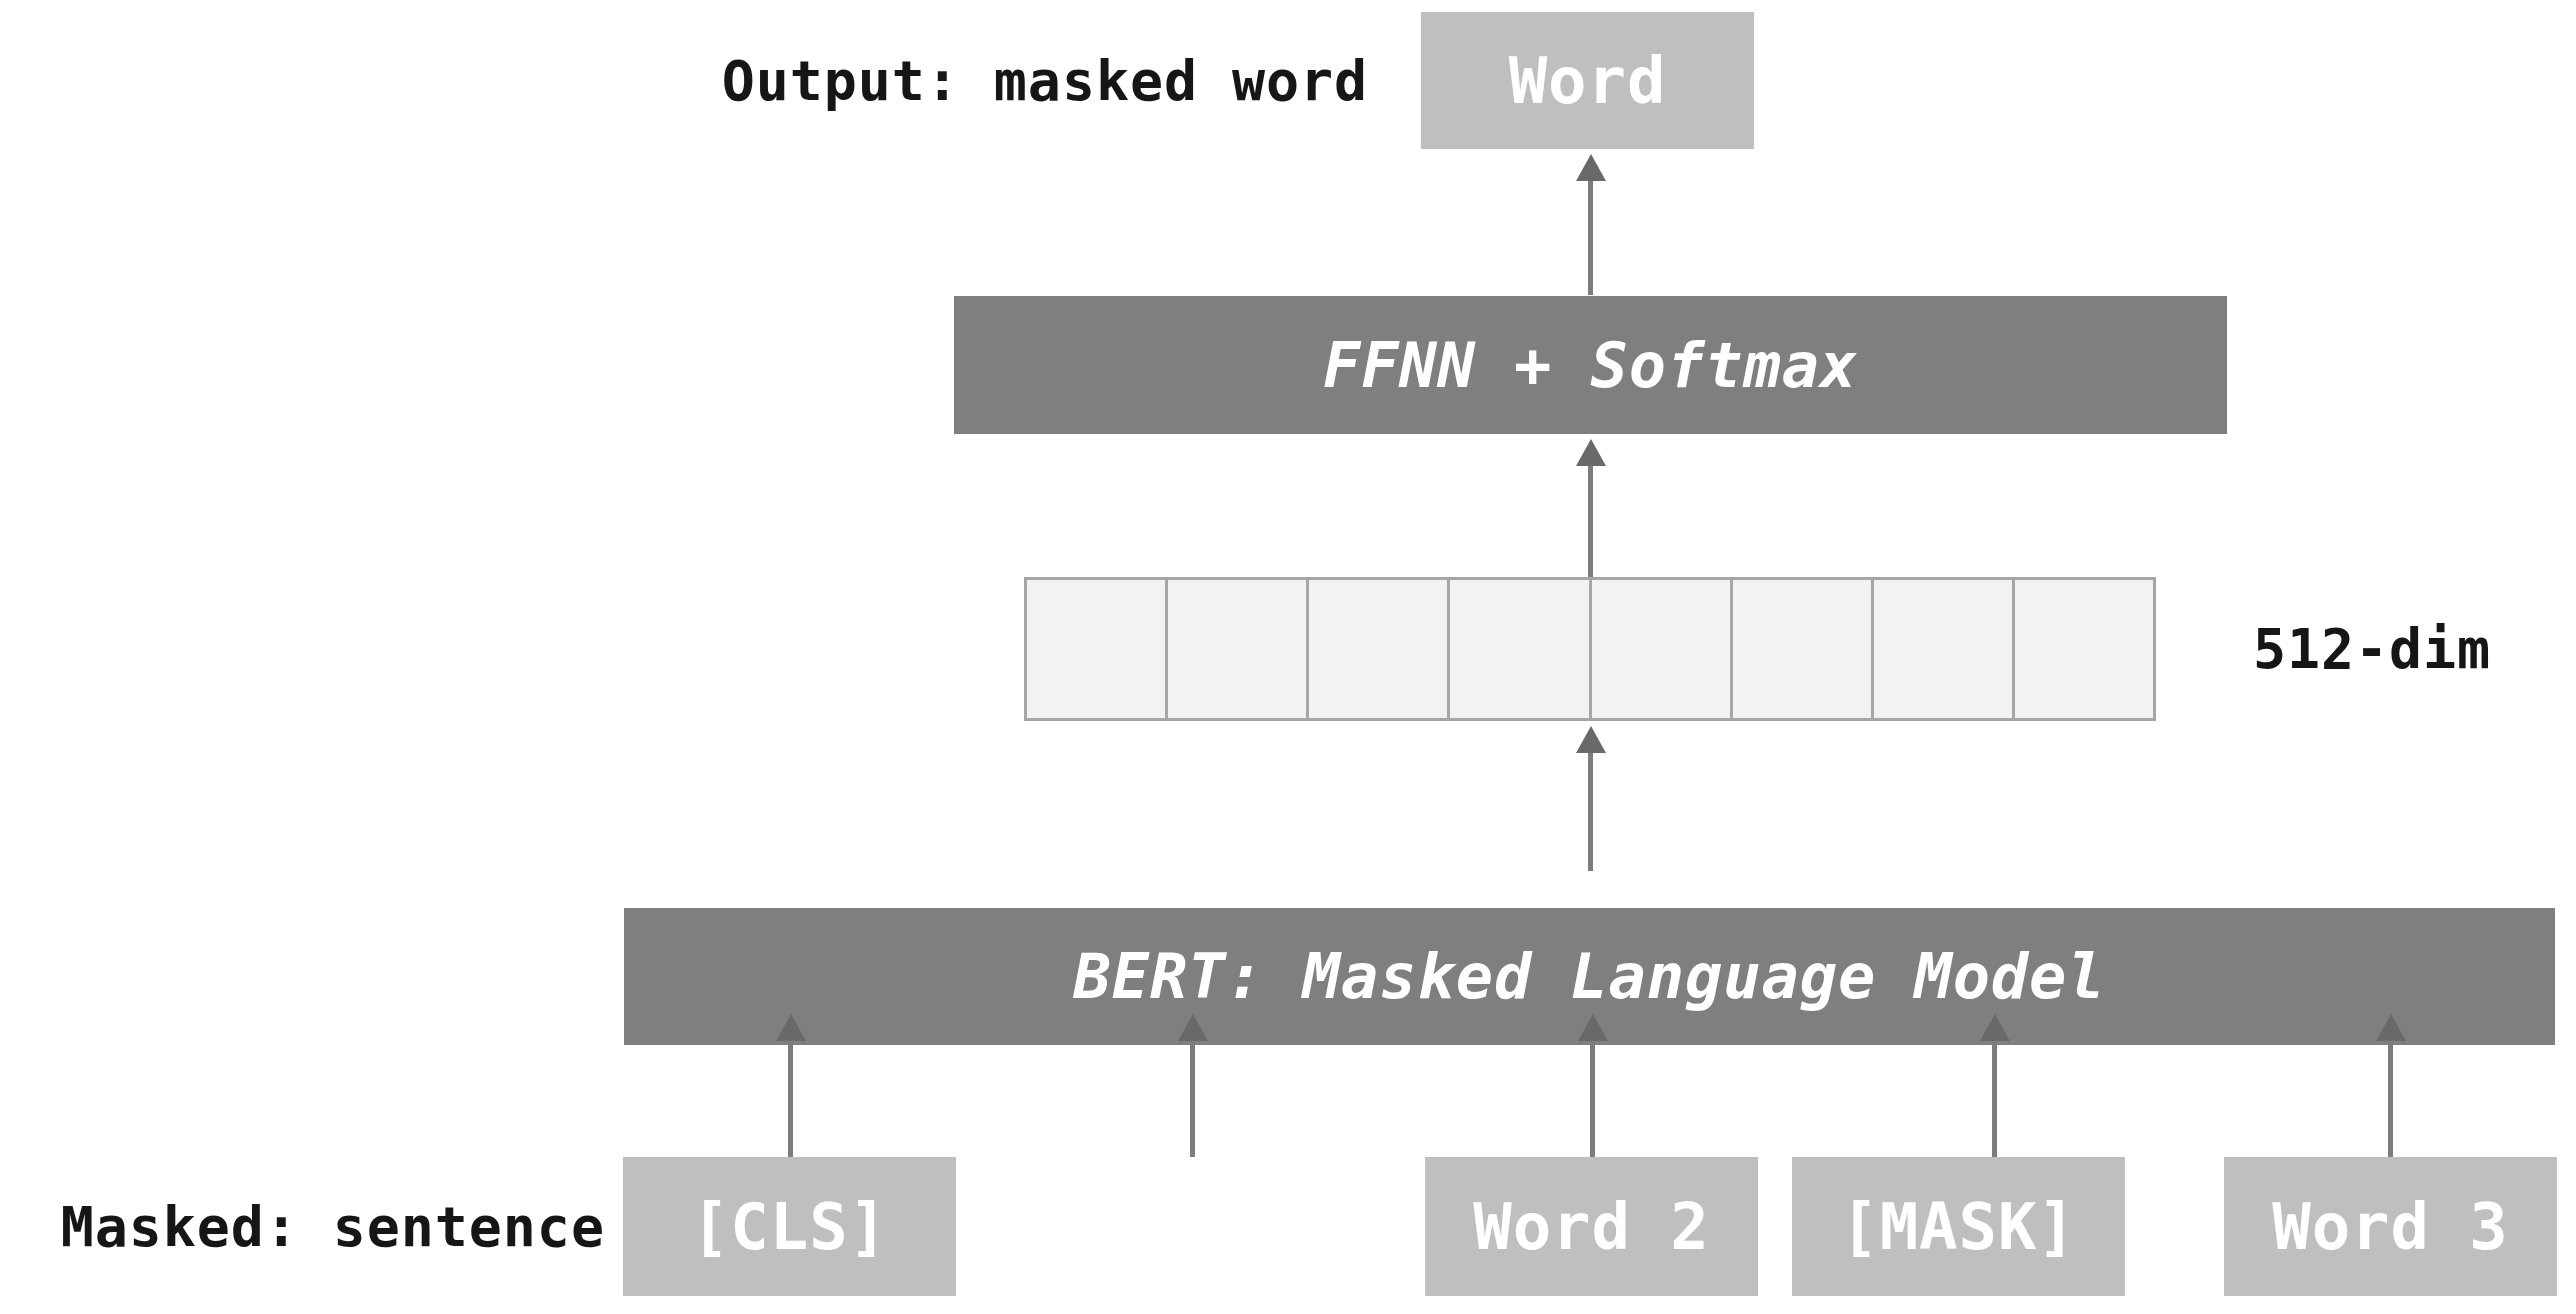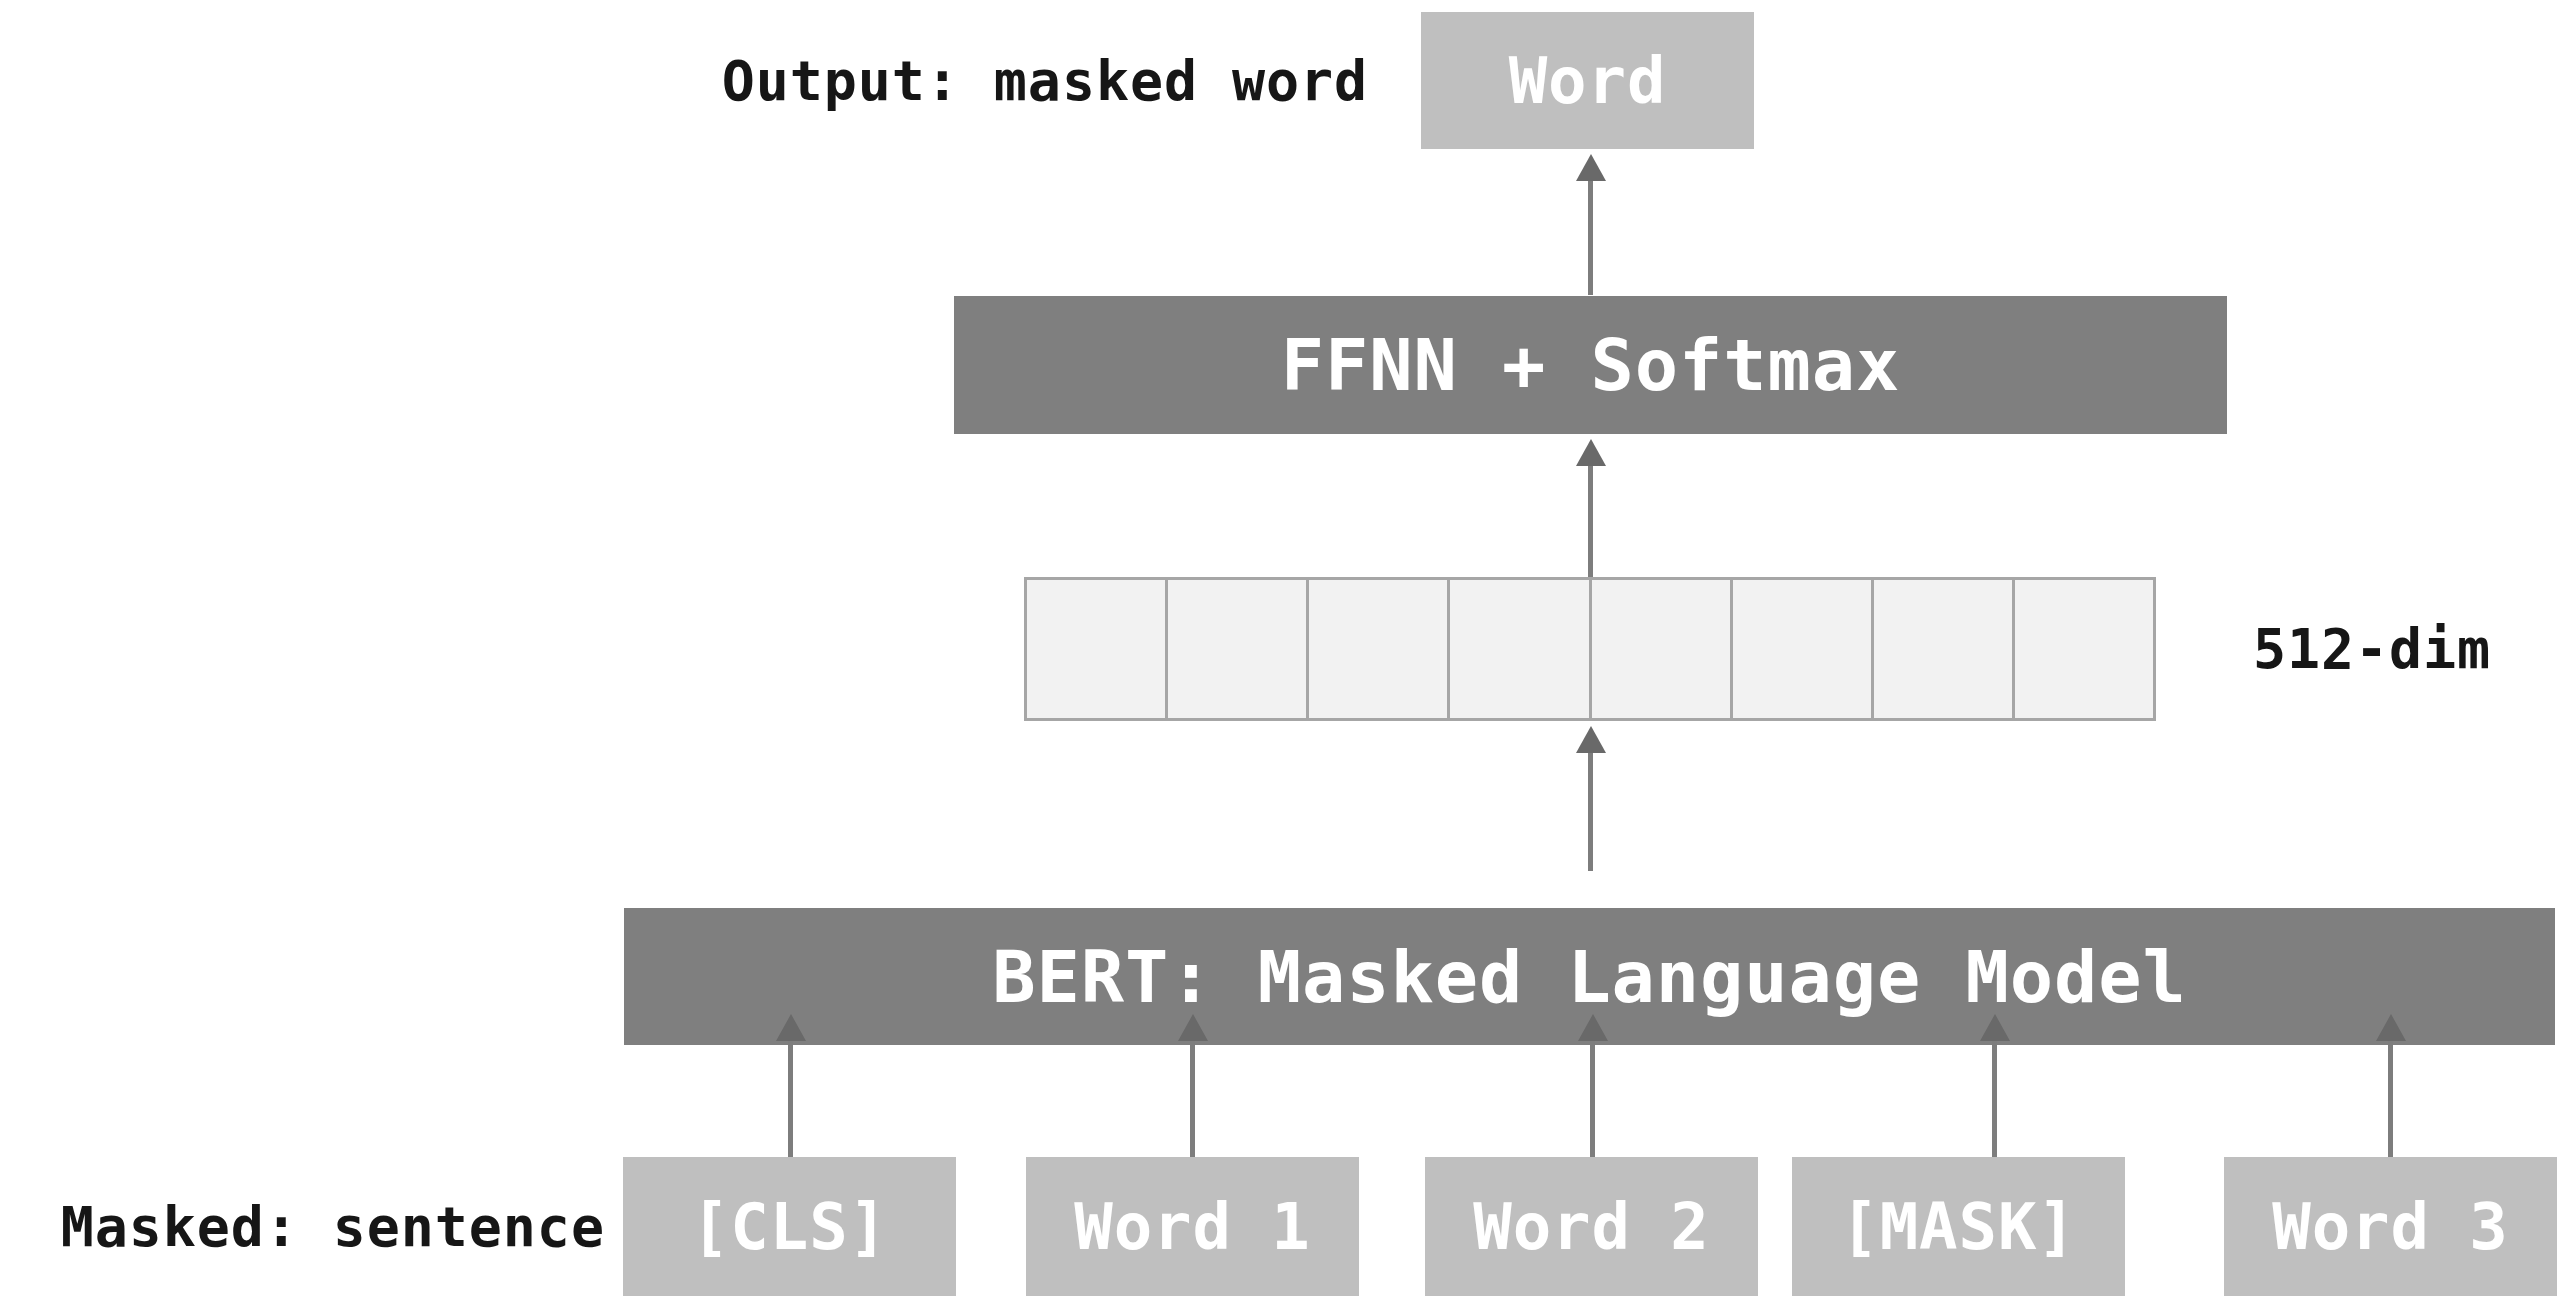--- a/index.html
+++ b/index.html
@@ -56,7 +56,7 @@
     white-space: nowrap;
   }
   .light-box { background: var(--light-box, #bfbfbf); text-align: right; }
-  .dark-box  { background: var(--dark-box, #7f7f7f); font-size: 72px; }
+  .dark-box  { background: var(--dark-box, #7f7f7f); font-size: 62px; font-style: italic; }
 
   .word-box { left: 1421px; top: 12px;   width: 333px;  height: 137px; }
   .ffnn-box { left: 954px; top: 296px;  width: 1273px; height: 138px; }

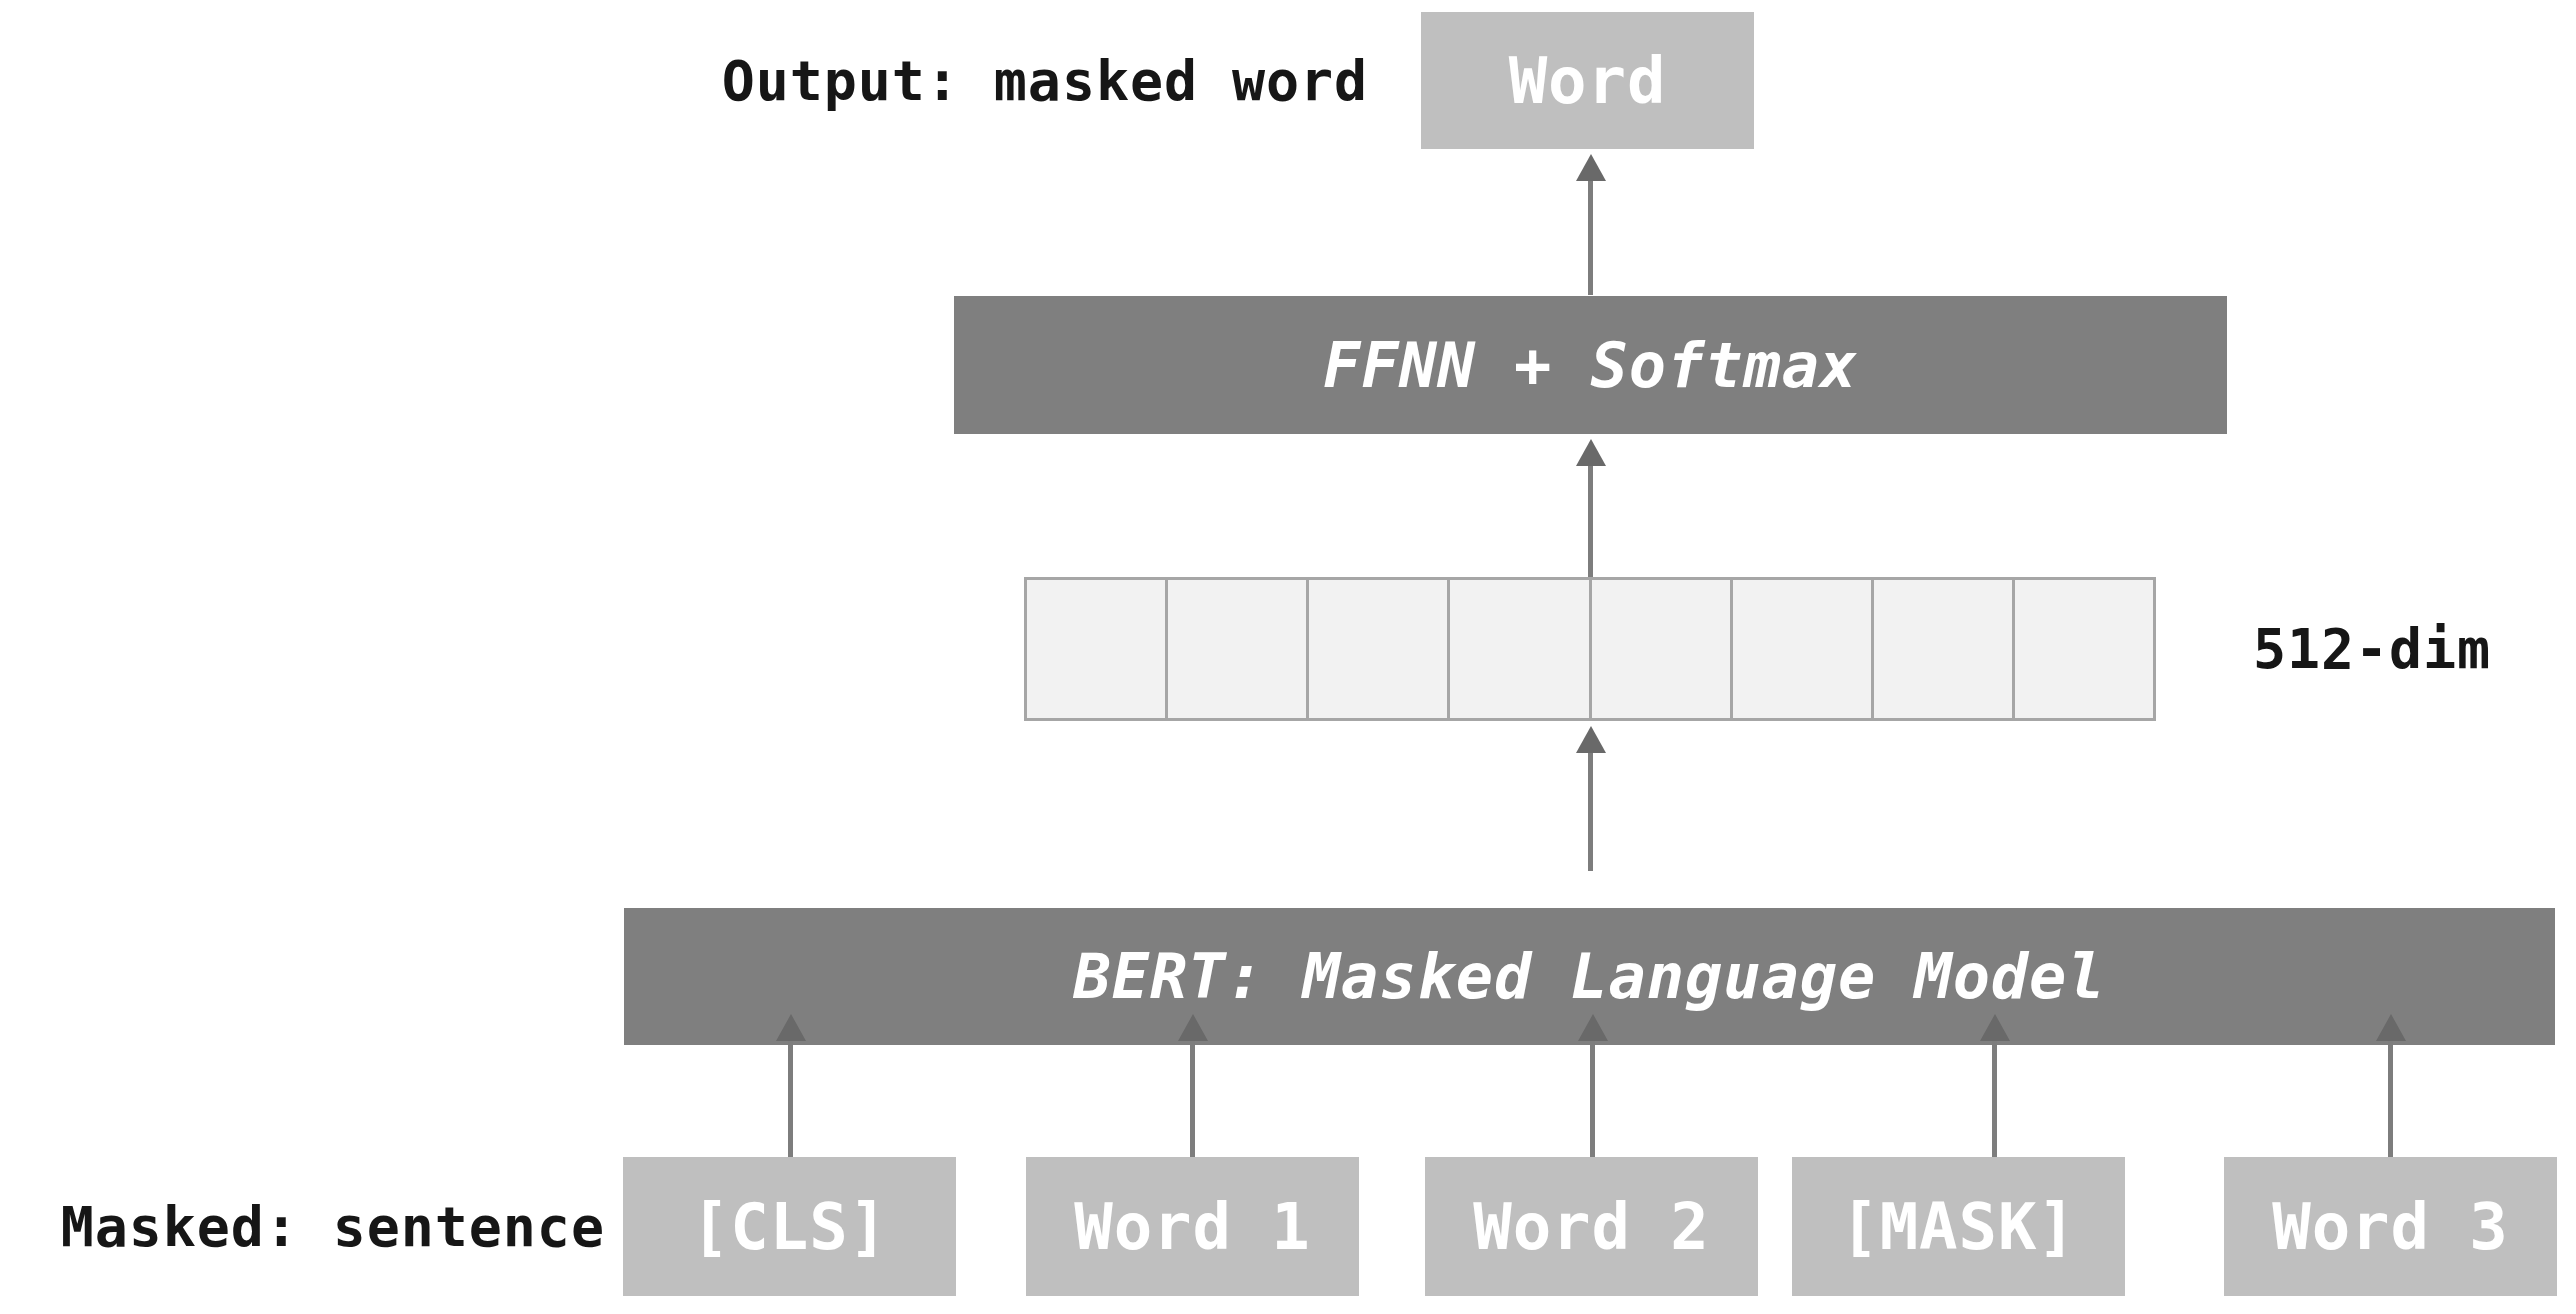--- a/index.html
+++ b/index.html
@@ -183,7 +183,6 @@
   <div class="side-label in-label">Masked: sentence</div>
 
   <div class="box light-box token-box token-0">[CLS]</div>
-  <div class="box light-box token-box token-1">Word 1</div>
   <div class="box light-box token-box token-2">Word 2</div>
   <div class="box light-box token-box token-3">[MASK]</div>
   <div class="box light-box token-box token-4">Word 3</div>

